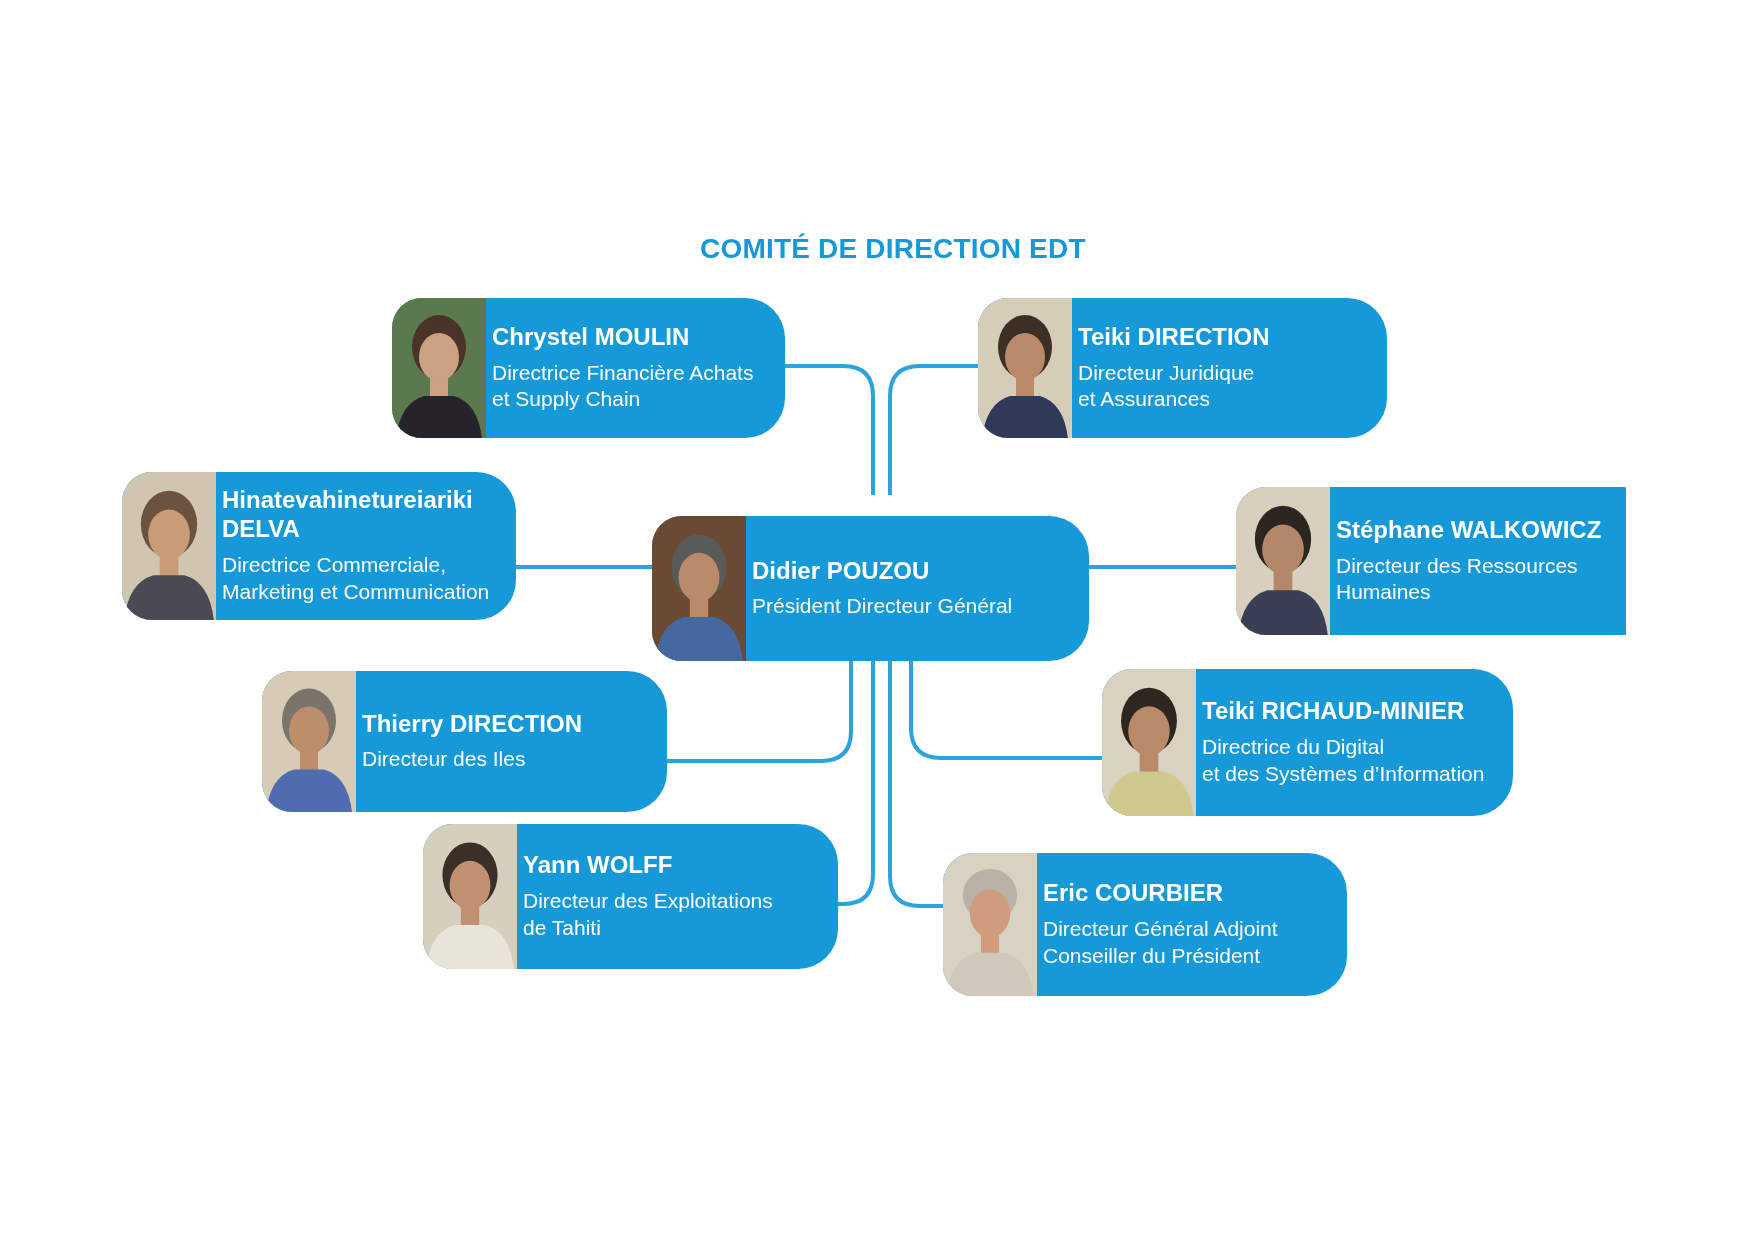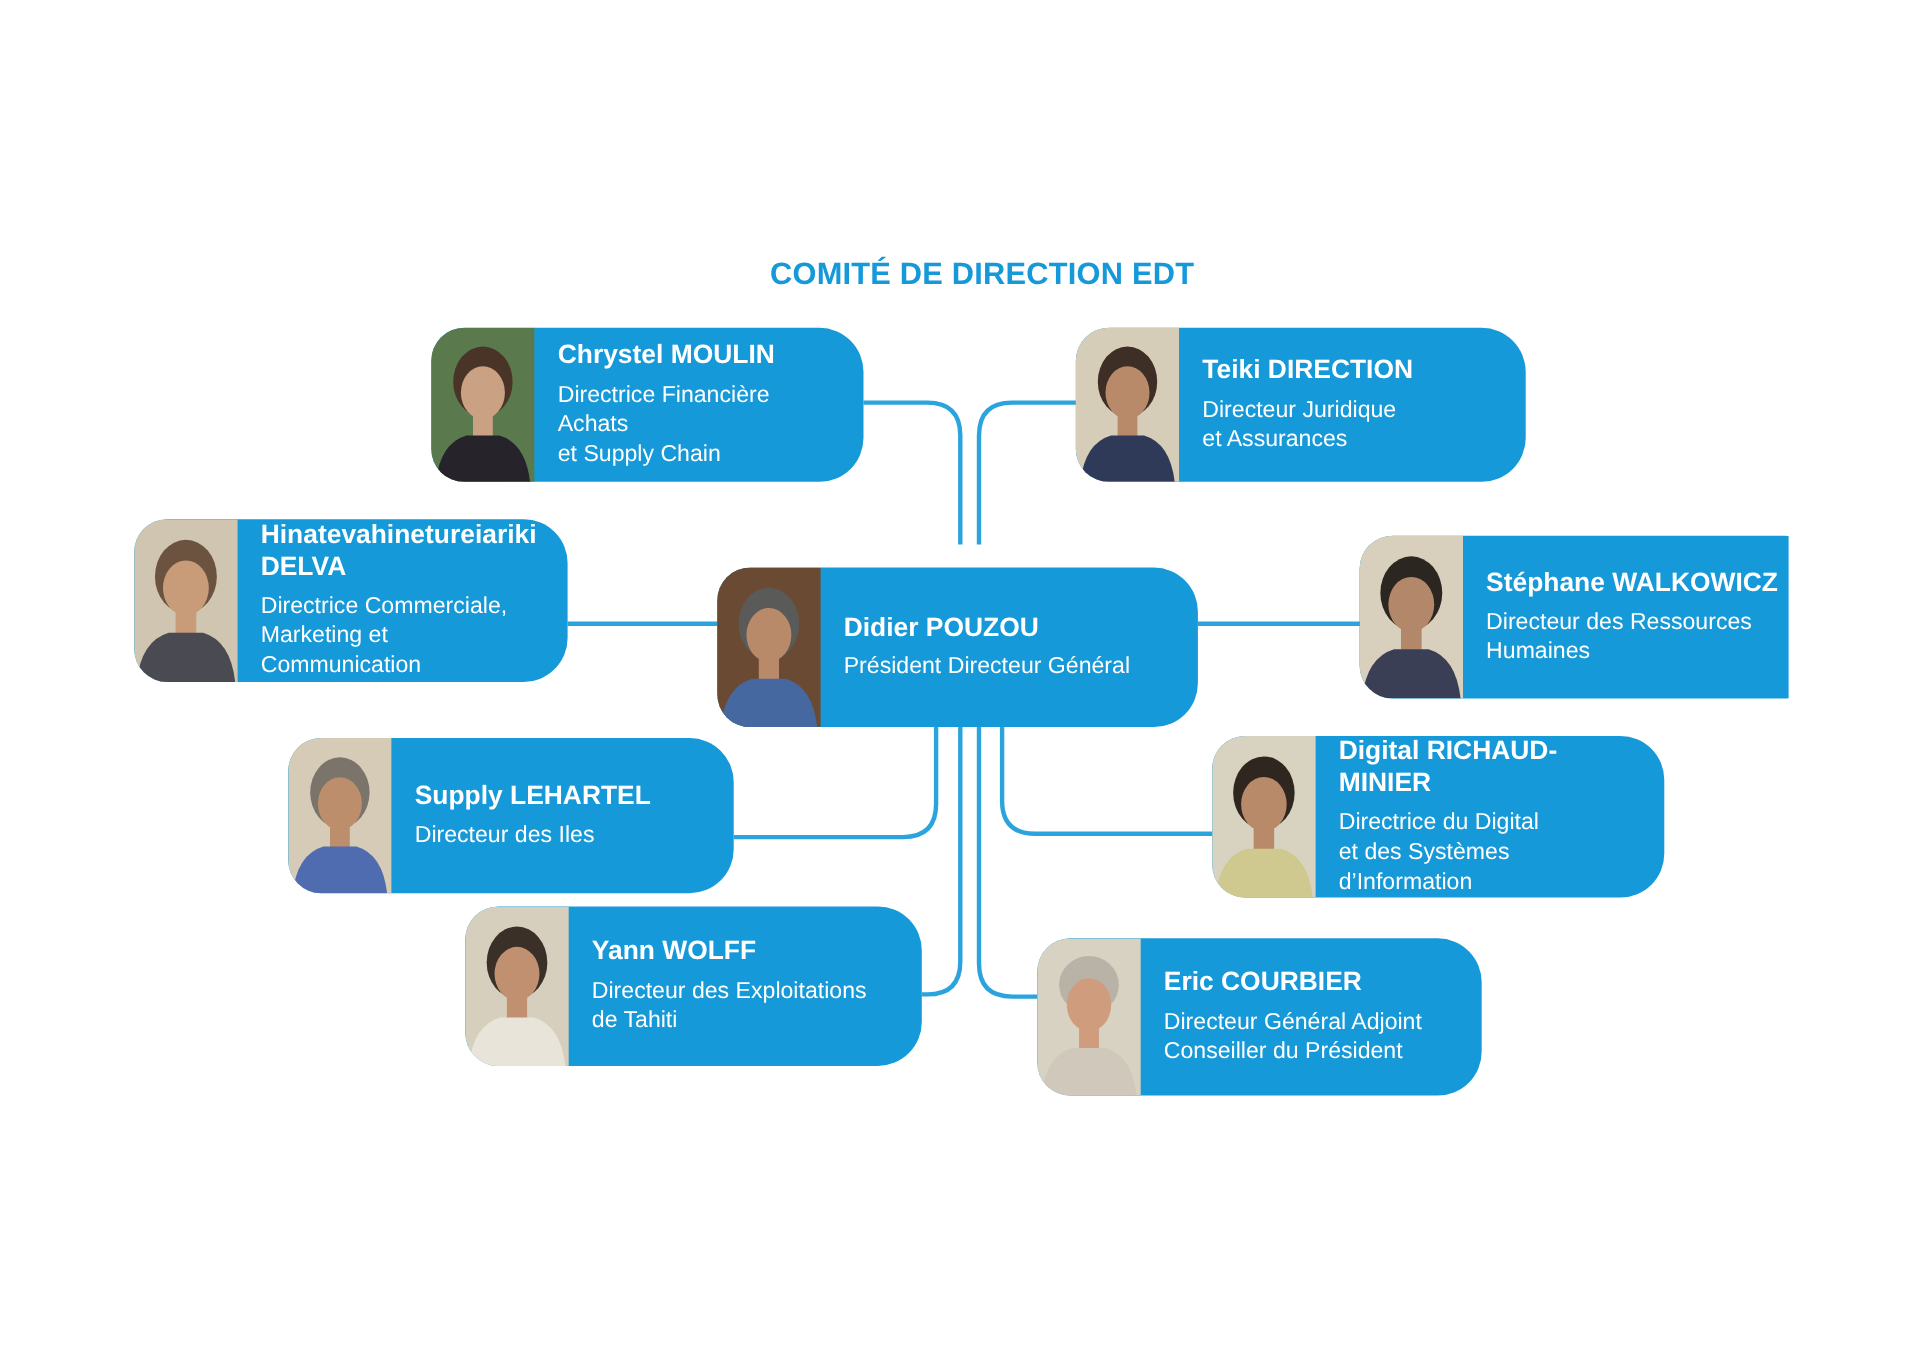--- a/index.html
+++ b/index.html
@@ -50,7 +50,7 @@
     display:flex;
     flex-direction:column;
     justify-content:center;
-    padding:10px 24px 10px 21px;
+    padding:10px 24px 10px 6px;
     gap:8px;
   }
   .person-name{

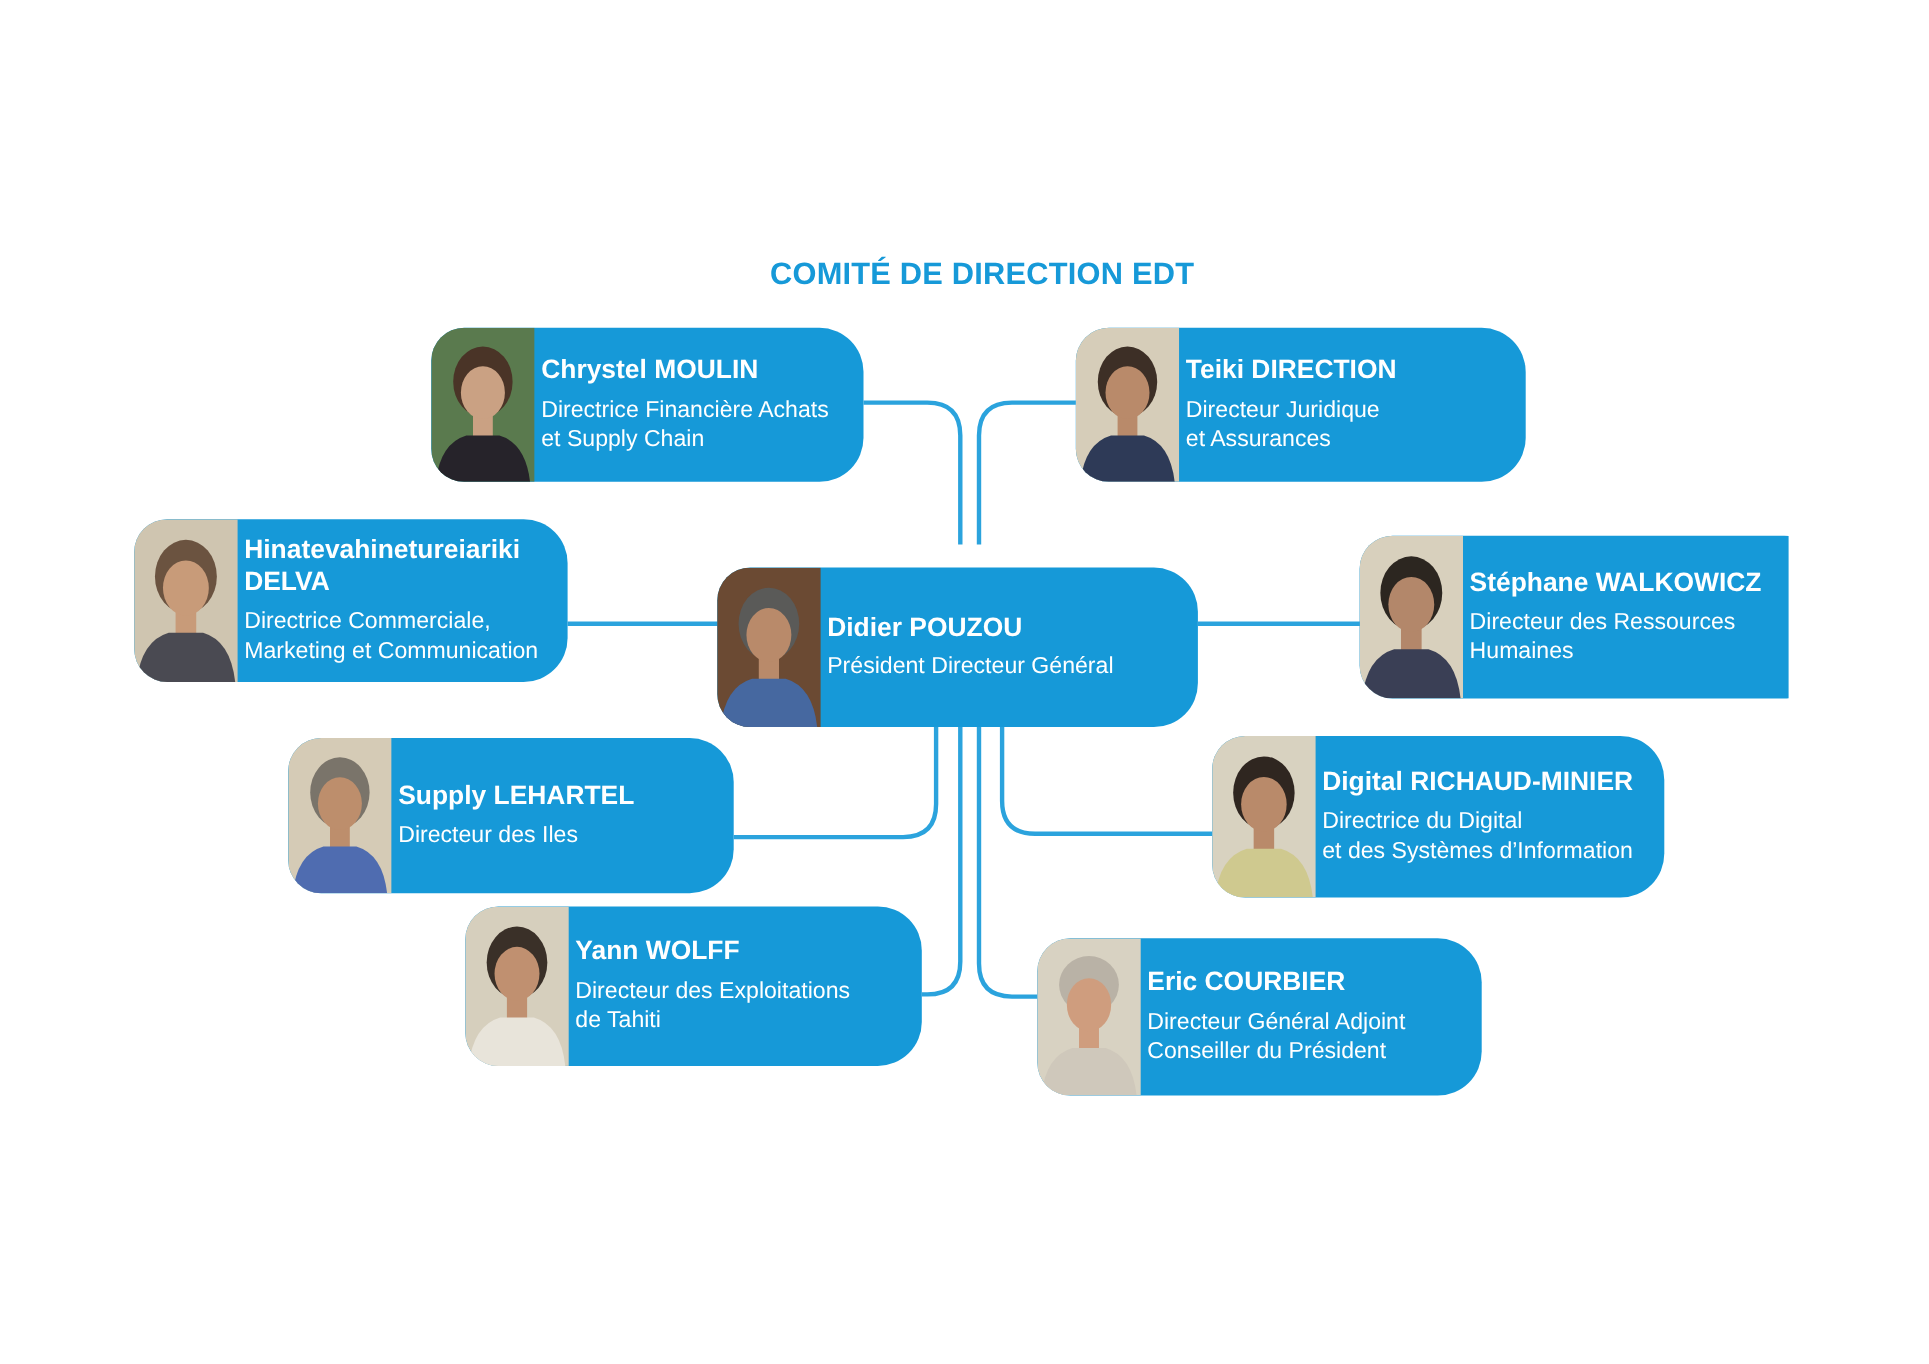--- a/index.html
+++ b/index.html
@@ -181,7 +181,7 @@
       </svg>
     </div>
     <div class="info">
-      <div class="person-name">Supply LEHARTEL</div>
+      <div class="person-name">Thierry DIRECTION</div>
       <div class="person-role">Directeur des Iles</div>
     </div>
   </div>

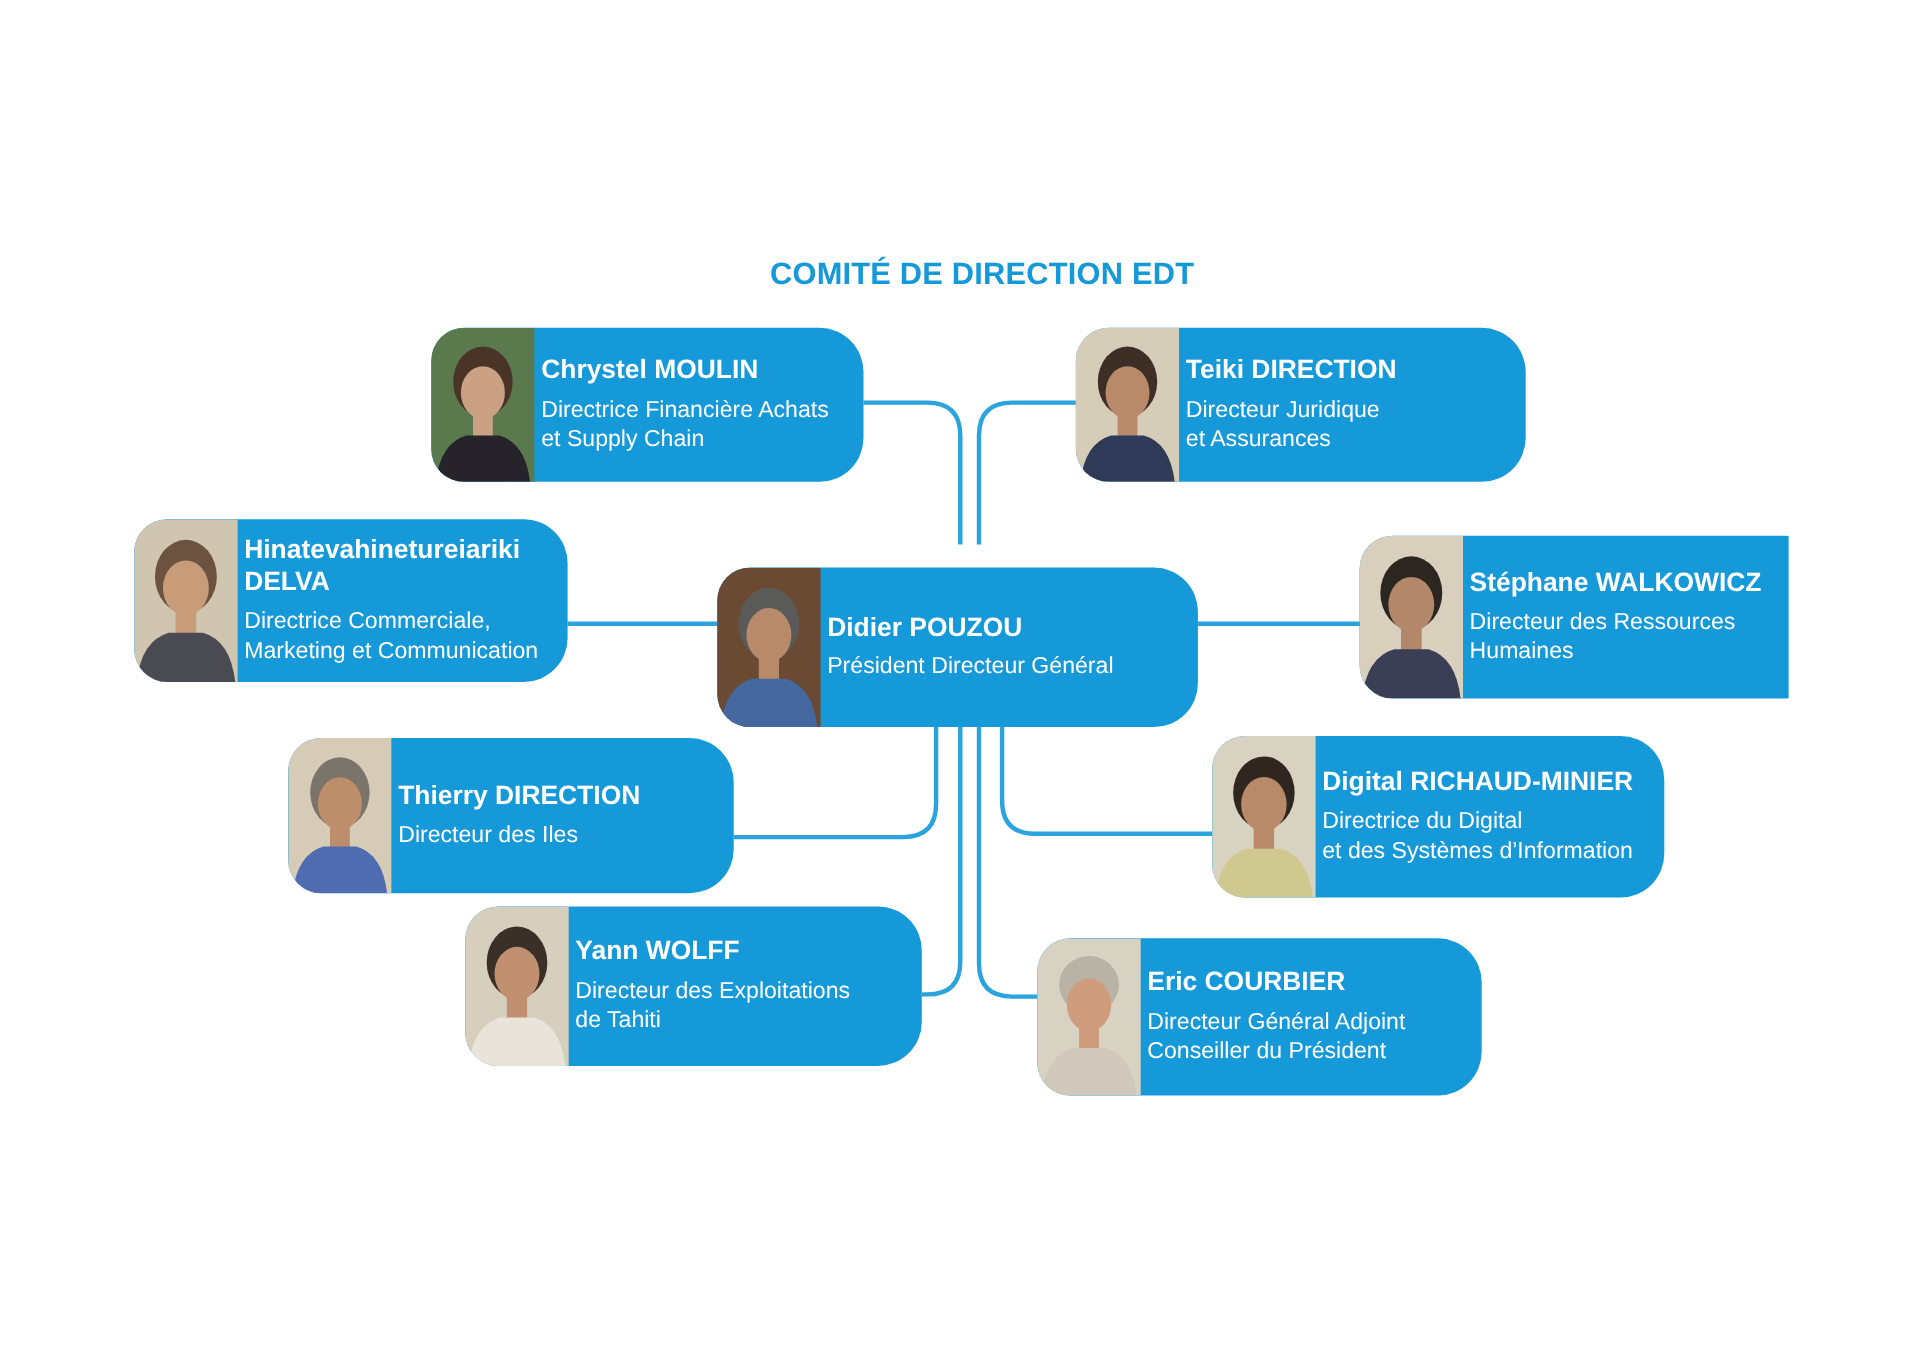--- a/index.html
+++ b/index.html
@@ -197,7 +197,7 @@
       </svg>
     </div>
     <div class="info">
-      <div class="person-name">Digital RICHAUD-MINIER</div>
+      <div class="person-name">Teiki RICHAUD-MINIER</div>
       <div class="person-role">Directrice du Digital
 et des Systèmes d’Information</div>
     </div>

